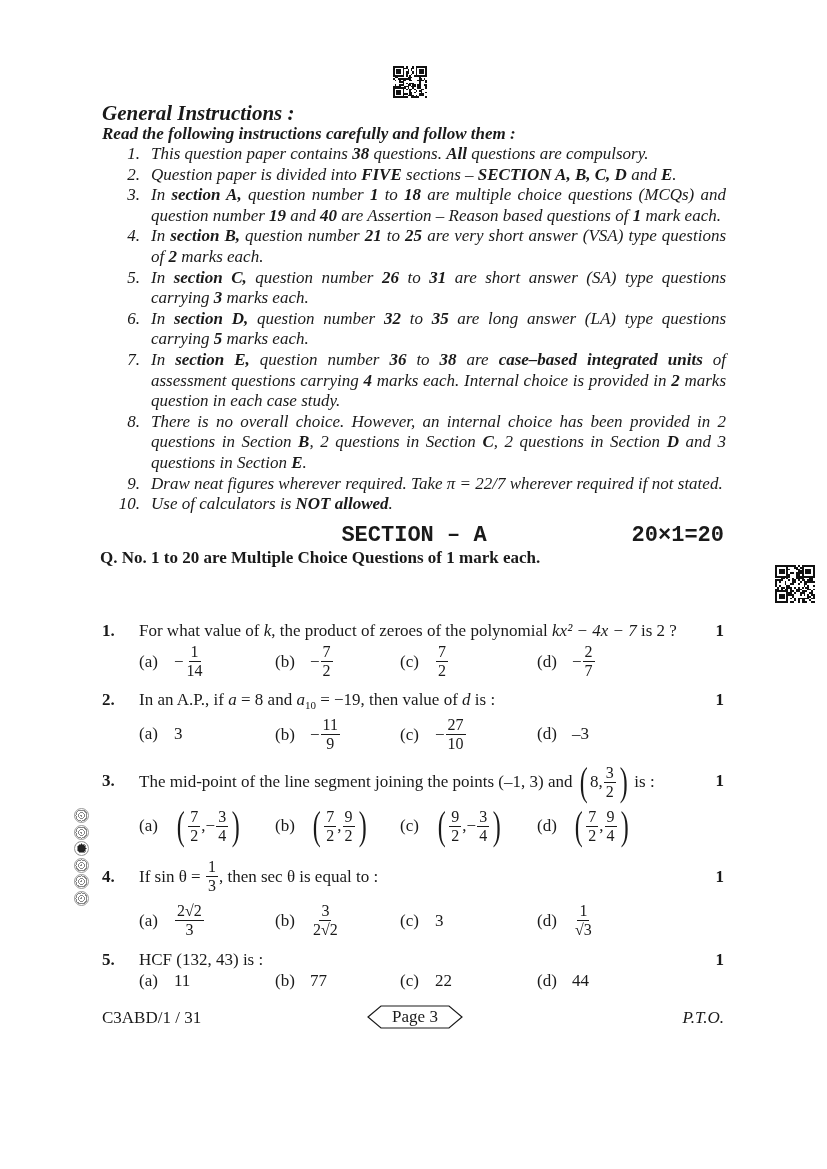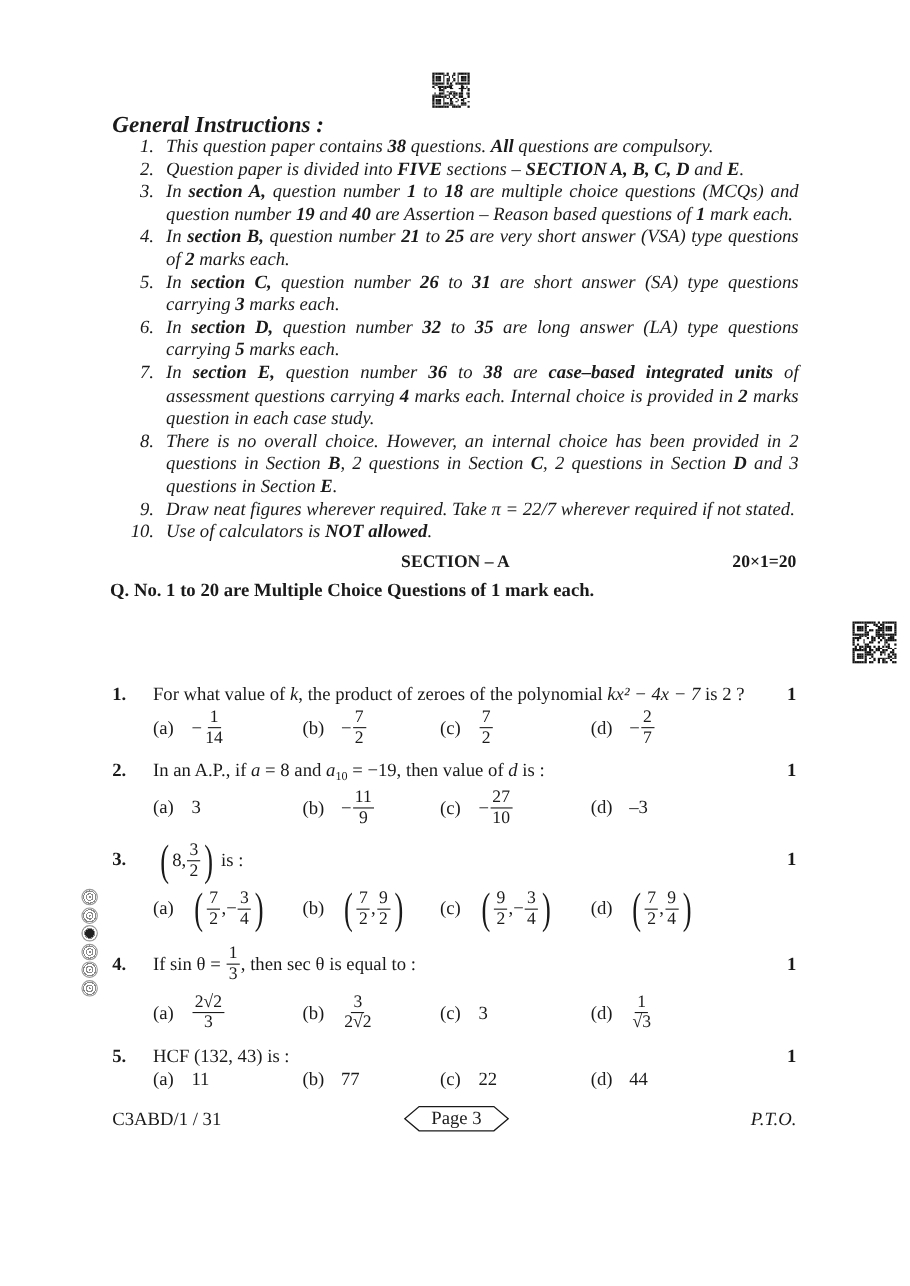--- a/index.html
+++ b/index.html
@@ -953,6 +953,7 @@
 
 <div class="page">
   <div class="gi-title">General Instructions :</div>
+  <div class="gi-sub">Read the following instructions carefully and follow them :</div>
   <ol class="instr" id="instr-list">
       <li><span class="num">1.</span><span>This question paper contains <b>38</b> questions. <b>All</b> questions are compulsory.</span></li>
       <li><span class="num">2.</span><span>Question paper is divided into <b>FIVE</b> sections – <b>SECTION A, B, C, D</b> and <b>E</b>.</span></li>

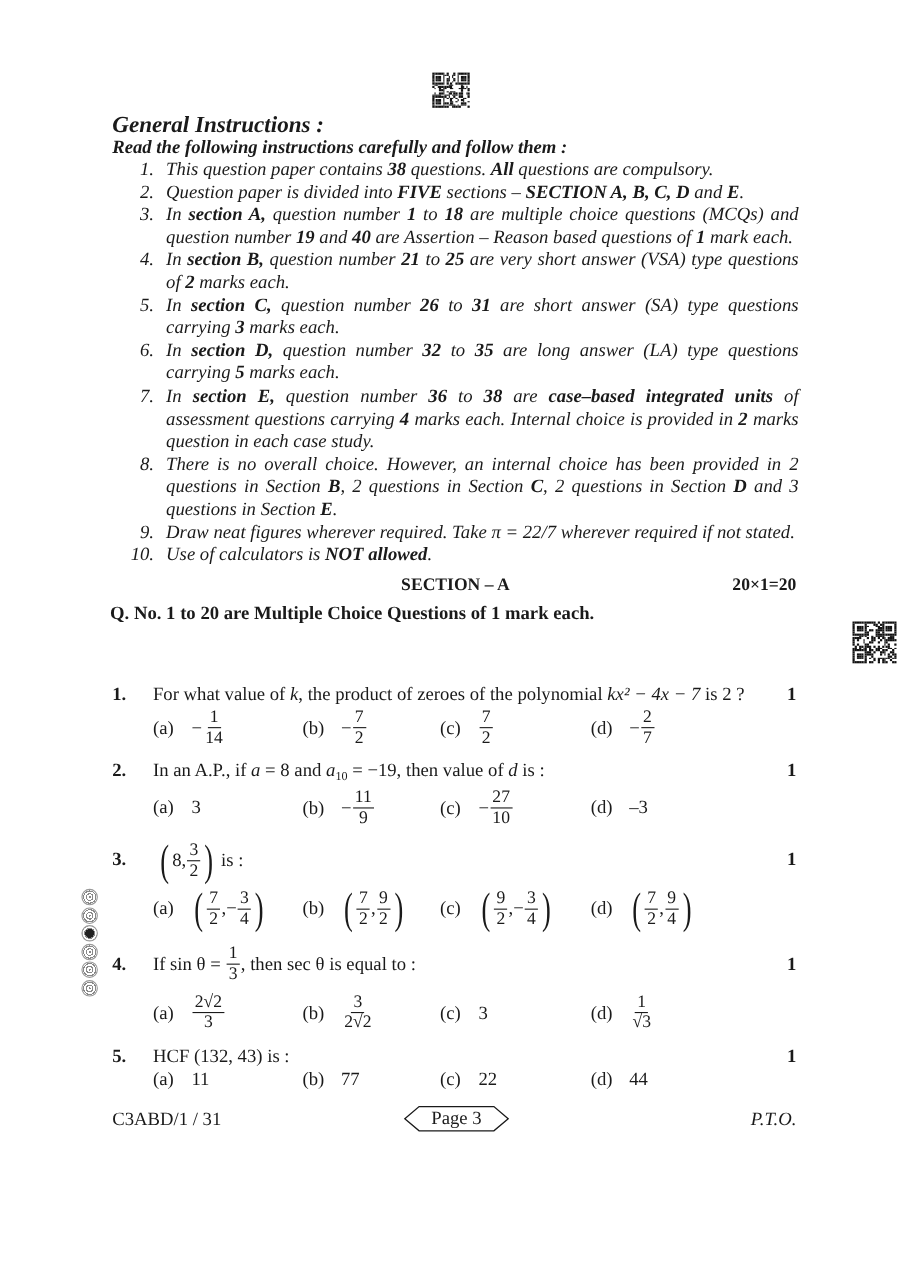--- a/index.html
+++ b/index.html
@@ -20,7 +20,7 @@
     ol.instr li .num { position: absolute; left: 0; width: 38px; text-align: right; font-style: italic; }
     ol.instr li b { font-weight: bold; }
 
-    .section-head { position: relative; margin-top: 8px; height: 22px; font-weight: bold; font-size: 16px; }
+    .section-head { position: relative; margin-top: 8px; height: 22px; font-weight: bold; font-size: 22px; font-family: Liberation Mono, monospace; }
     .section-head .title { position: absolute; left: 0; right: 0; text-align: center; }
     .section-head .marks { position: absolute; right: 2px; }
     .mcq-head { font-weight: bold; font-size: 17px; line-height: 22px; margin-top: 2px; margin-left: -2px; }

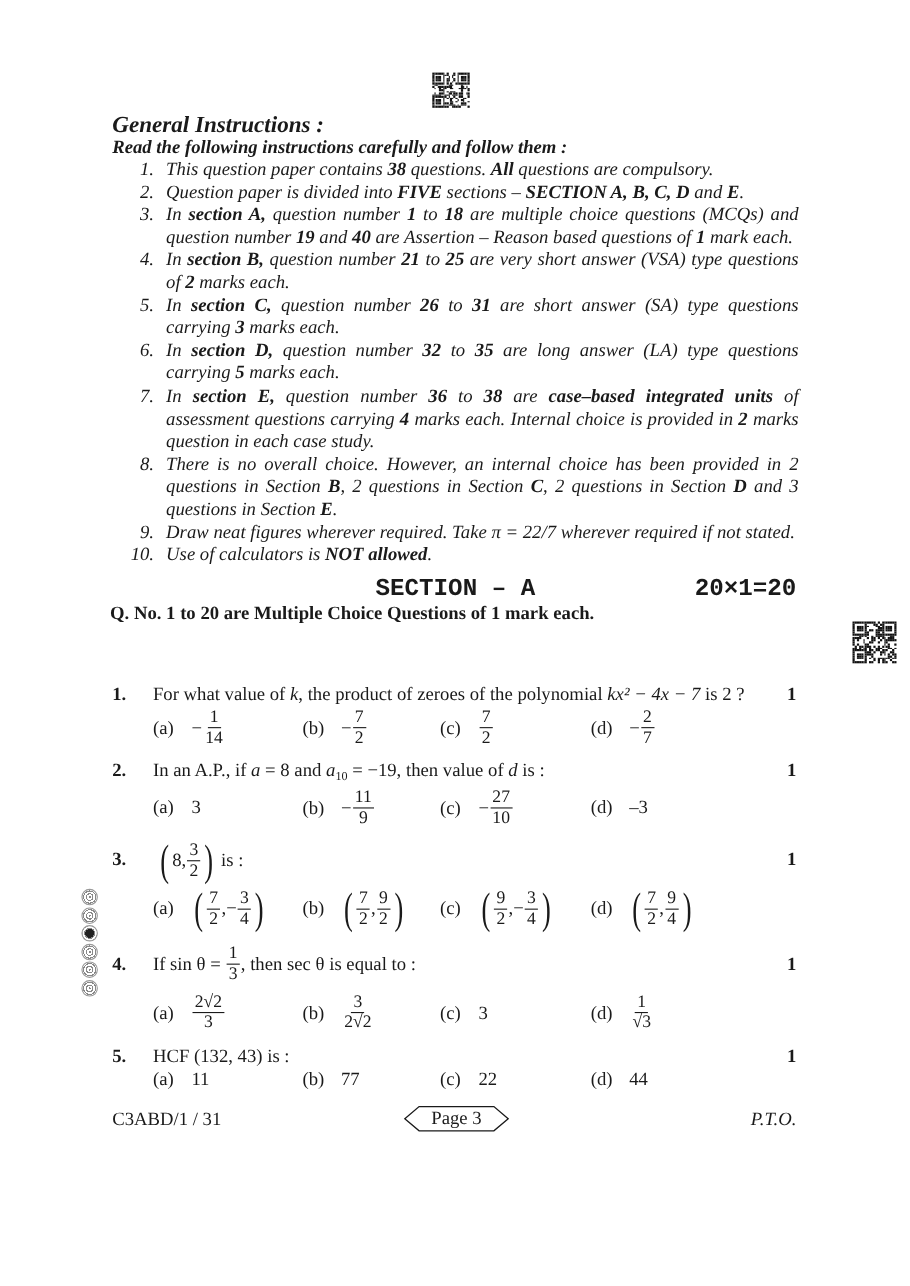--- a/index.html
+++ b/index.html
@@ -1049,7 +1049,7 @@
 <div class="q" style="position:absolute;left:102px;top:762px;width:624px;height:38px;">
   <span class="qnum" style="top:9px;">3.</span>
   <span class="qtext" style="display:flex;align-items:center;top:0;">
-    &nbsp;
+    <span>The mid-point of the line segment joining the points (–1, 3) and</span>&nbsp;
     <span class="pair">
         <span class="paren">(</span>
         <span>8,</span>

